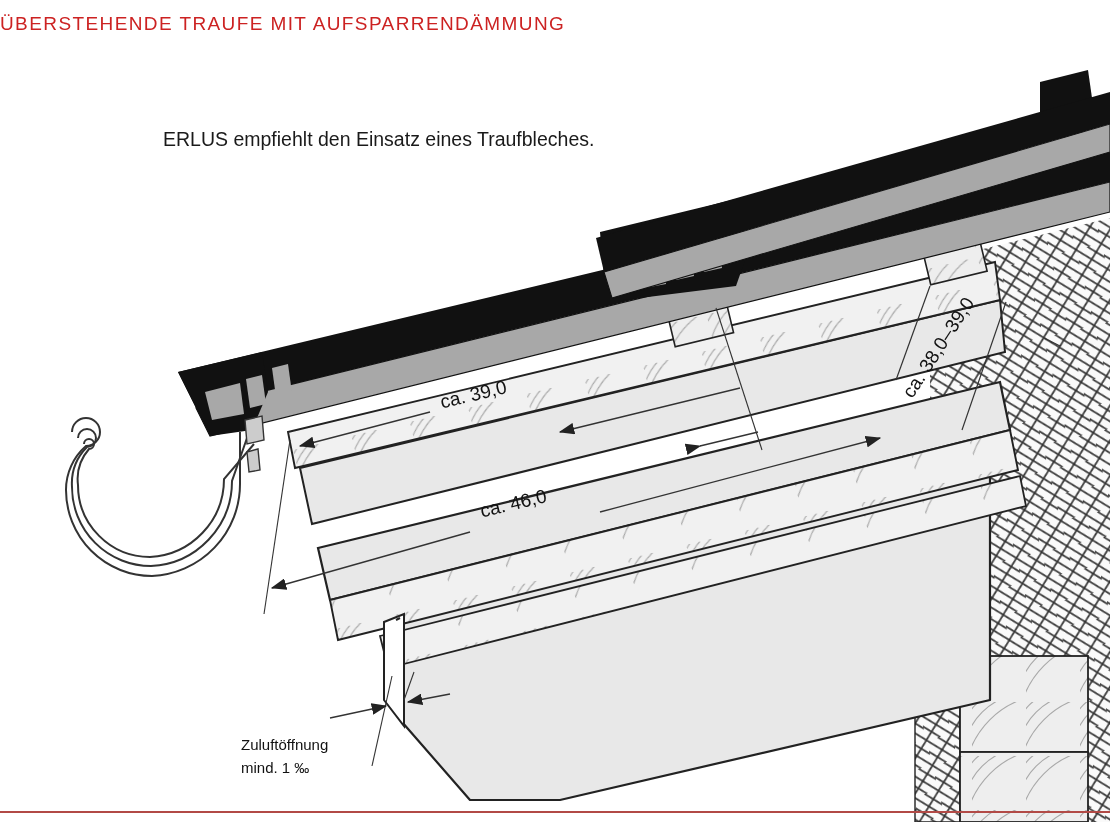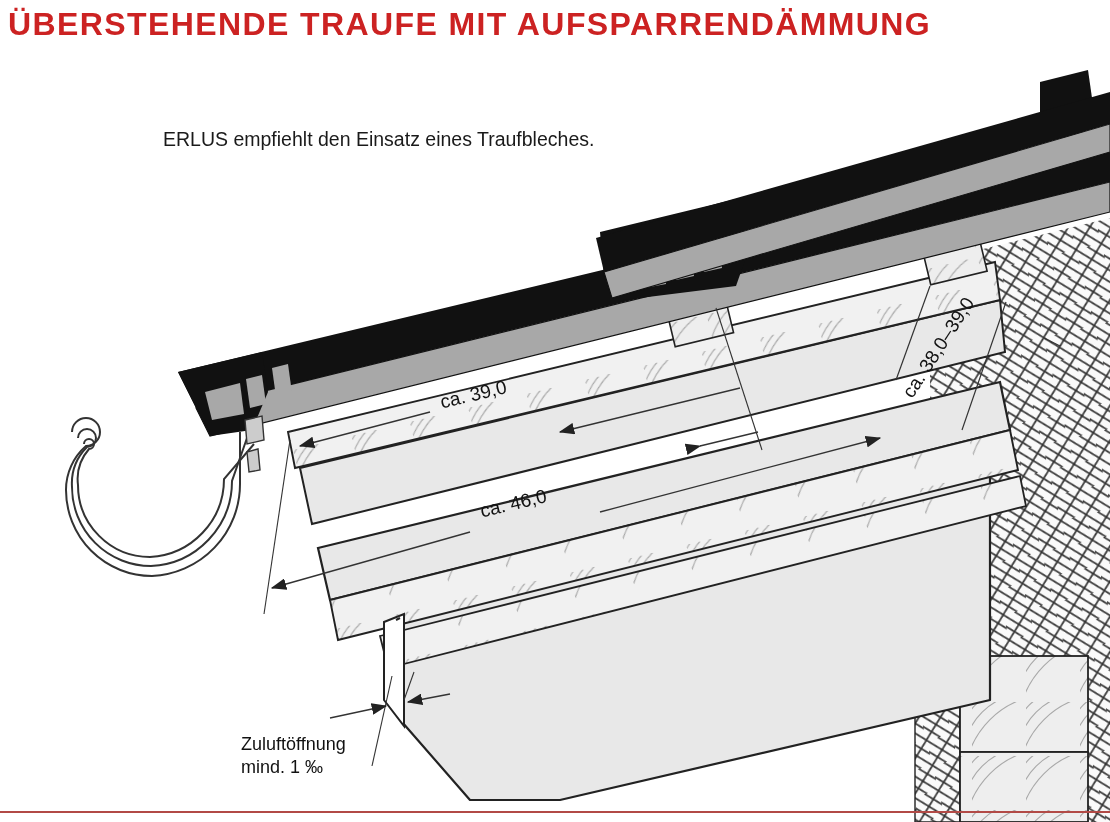--- a/index.html
+++ b/index.html
@@ -20,13 +20,12 @@
     left: 0px;
     top: 7px;
     width: 1090px;
-    font-size: 32px;
-    font-weight: bold;
+    font-size: 19px;
+    font-weight: normal;
     letter-spacing: 1.4px;
     color: #cc2222;
     white-space: nowrap;
     line-height: 34px;
-    padding-left: 8px;
   }
   #intro-note {
     position: absolute;

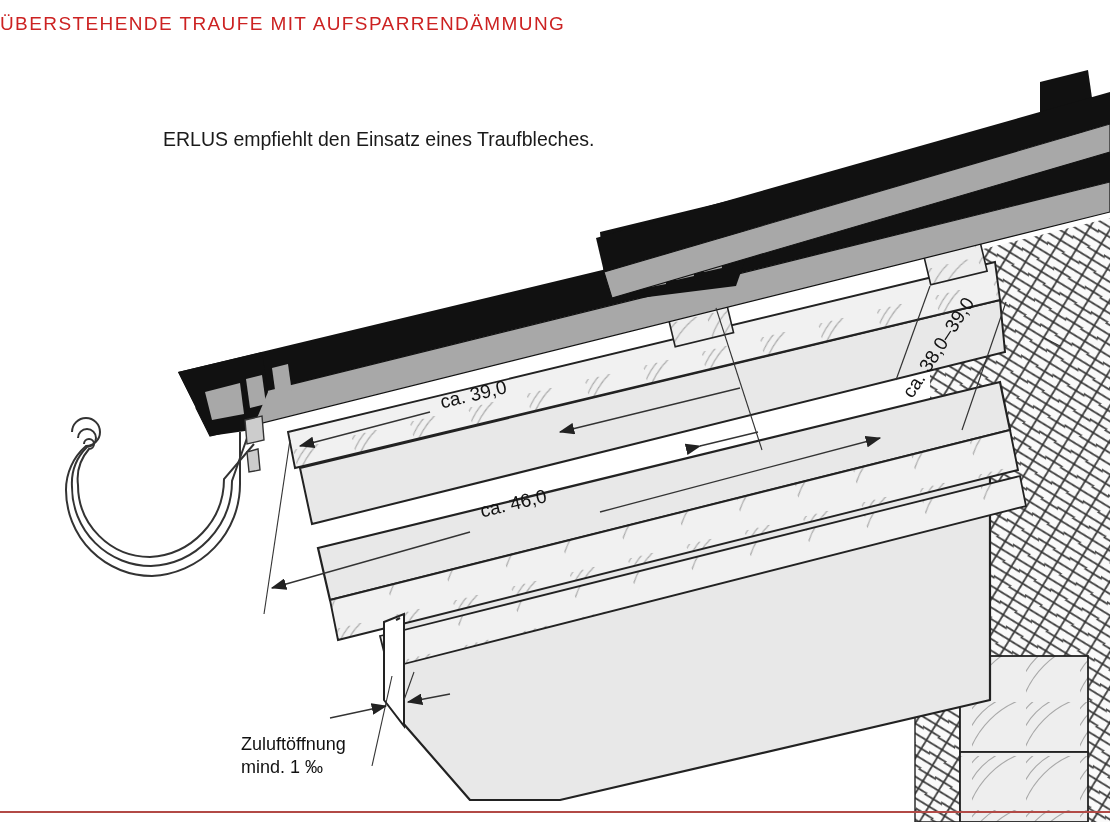--- a/index.html
+++ b/index.html
@@ -64,7 +64,7 @@
     position: absolute;
     left: 241px;
     top: 733px;
-    font-size: 18px;
+    font-size: 15px;
     line-height: 23px;
     color: #111111;
     white-space: nowrap;

